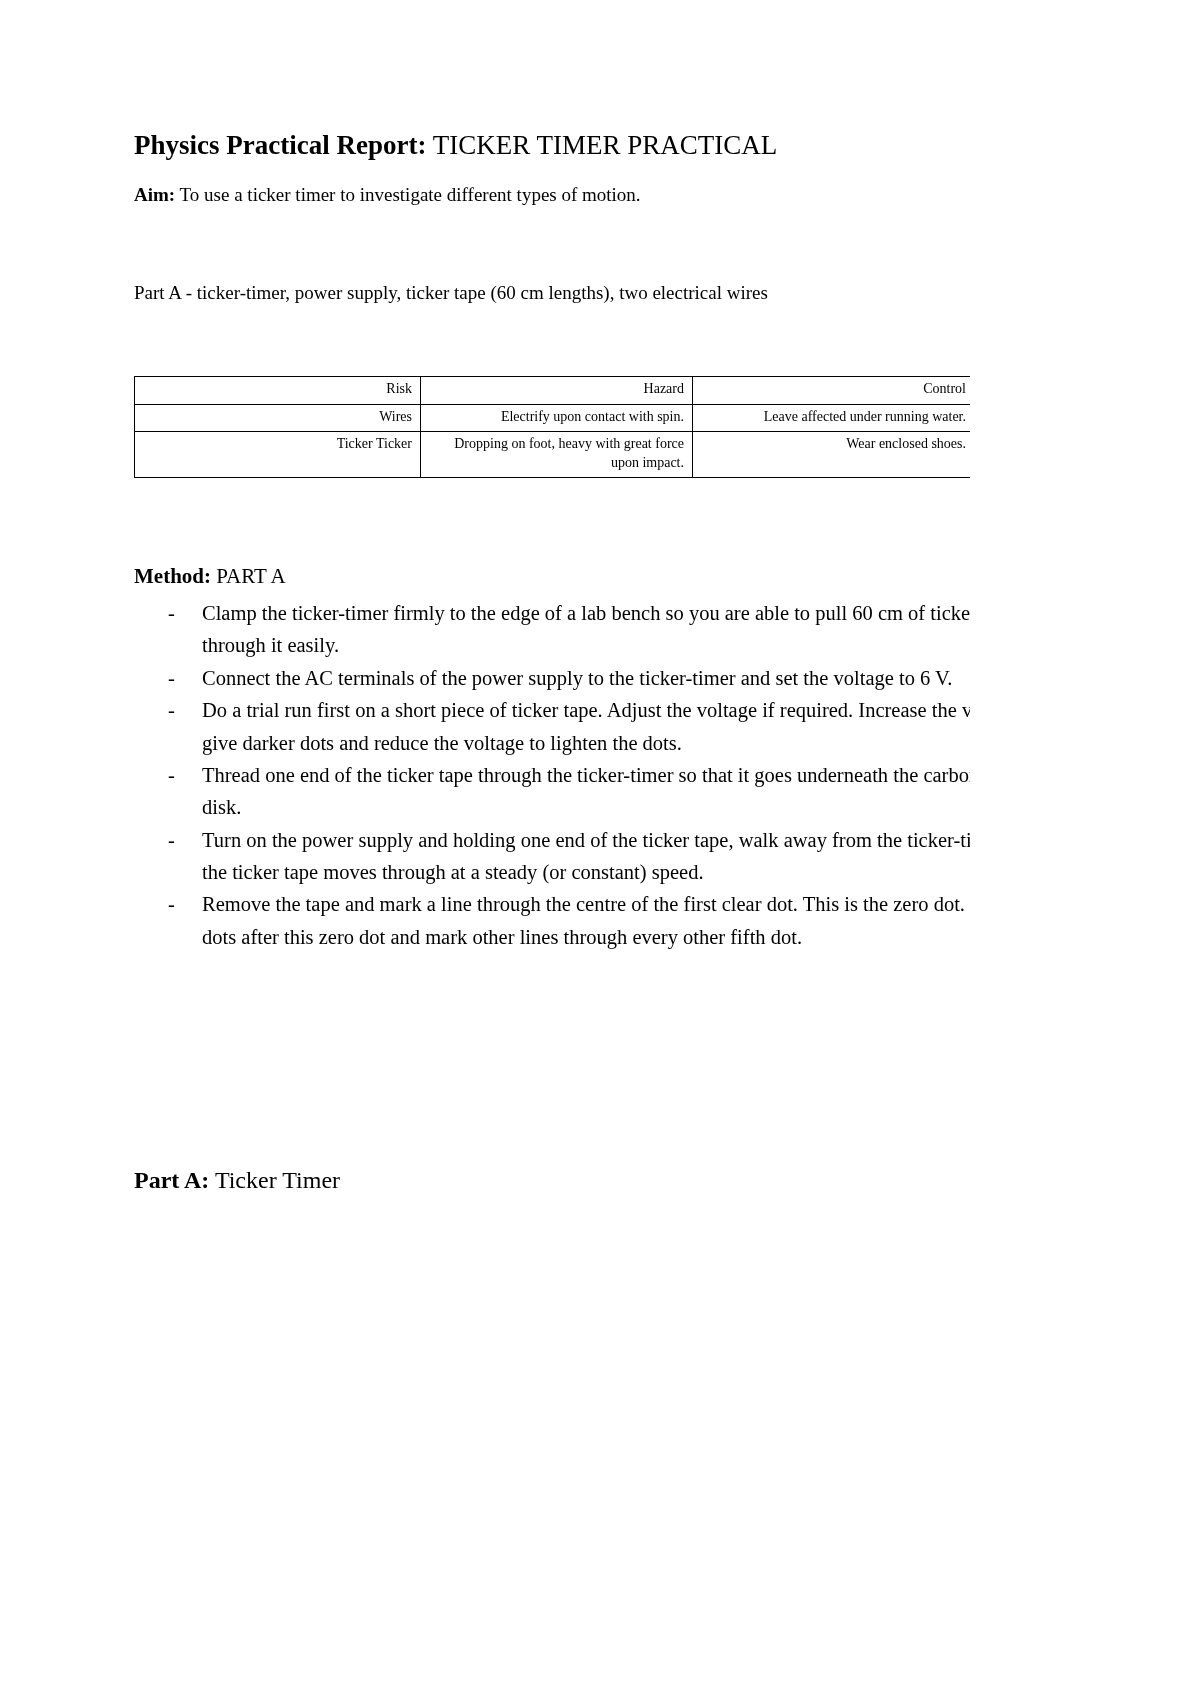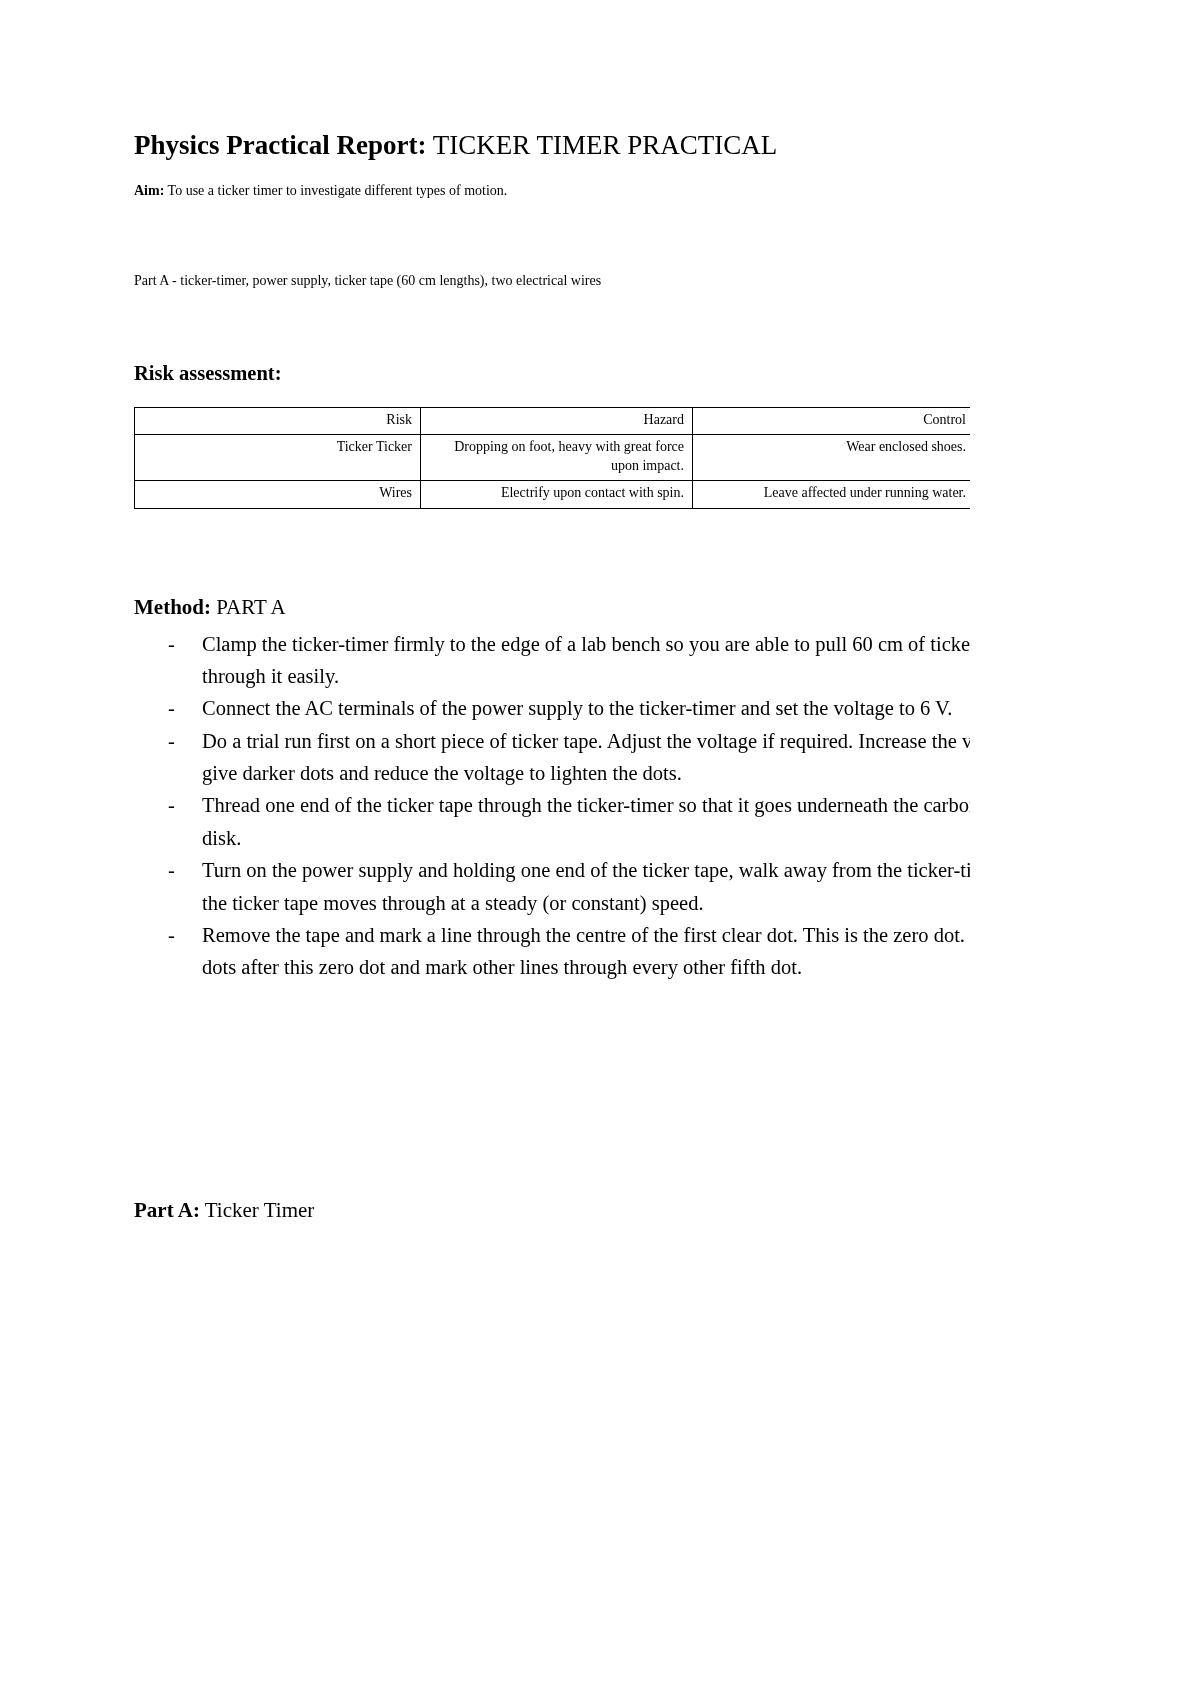--- a/index.html
+++ b/index.html
@@ -33,7 +33,7 @@
     font-weight: bold;
   }
   .para {
-    font-size: 14px;
+    font-size: 19px;
     line-height: 1.45;
     margin: 0 0 22px 0;
   }

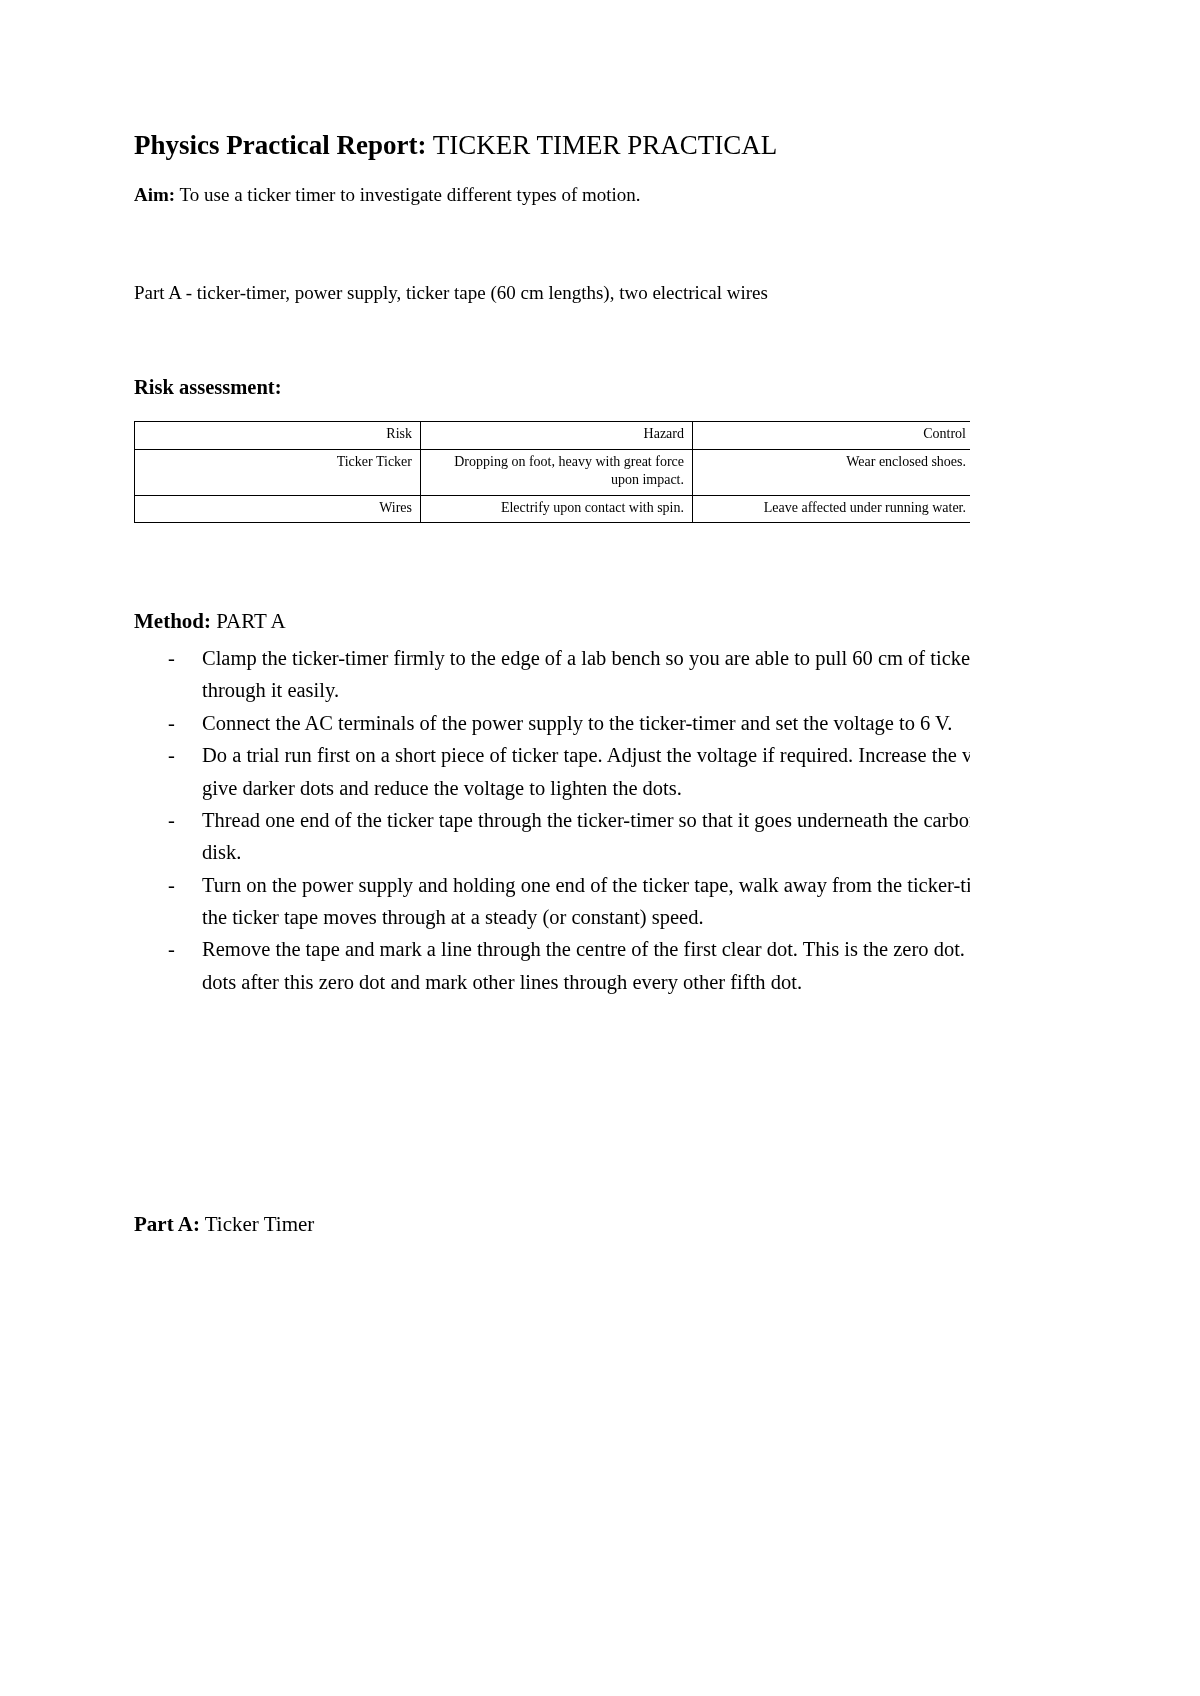--- a/index.html
+++ b/index.html
@@ -128,7 +128,6 @@
 
     <div class="gap-lg"></div>
 
-    <p class="section-head">Risk assessment:</p>
 
     <table class="risk">
       <colgroup>

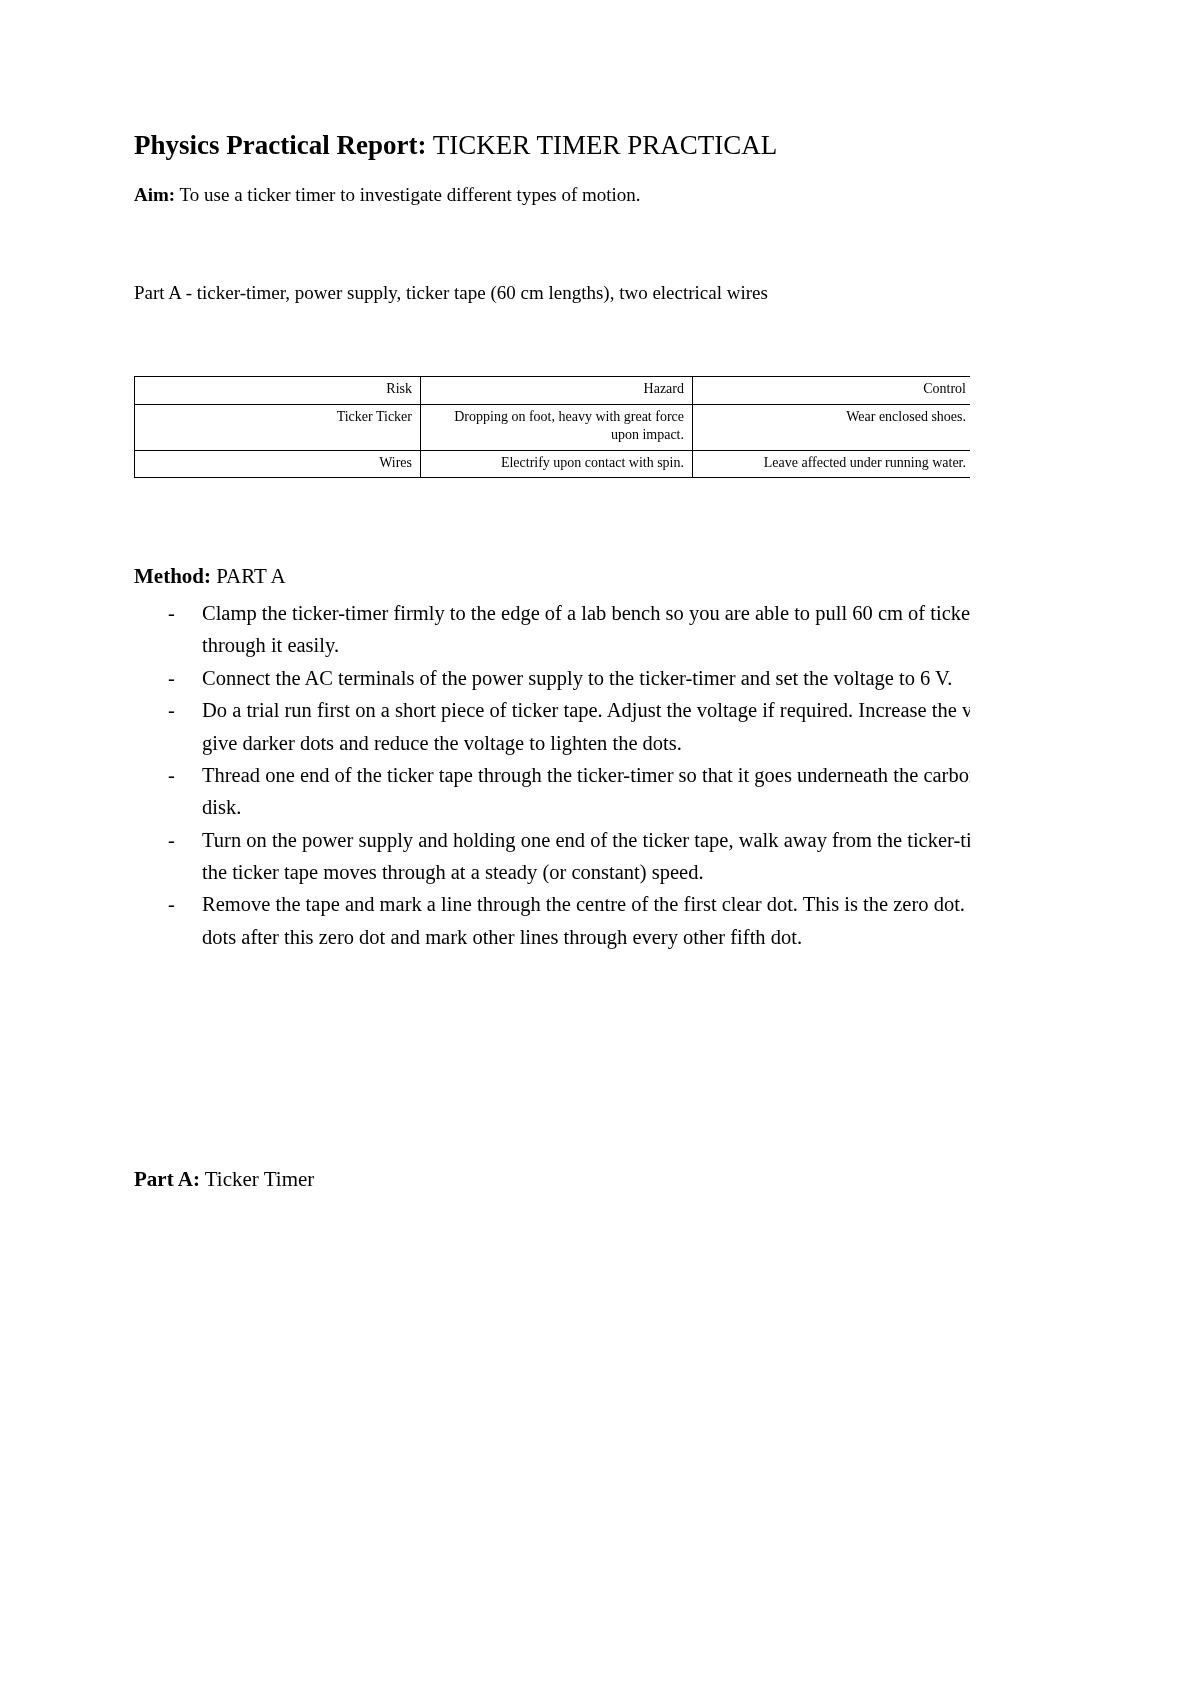--- a/index.html
+++ b/index.html
@@ -144,14 +144,14 @@
       </thead>
       <tbody>
         <tr>
+          <td>Wires</td>
+          <td>Electrify upon contact with spin.</td>
+          <td>Leave affected under running water.</td>
+        </tr>
+        <tr>
           <td>Ticker Ticker</td>
           <td>Dropping on foot, heavy with great force upon impact.</td>
           <td>Wear enclosed shoes.</td>
-        </tr>
-        <tr>
-          <td>Wires</td>
-          <td>Electrify upon contact with spin.</td>
-          <td>Leave affected under running water.</td>
         </tr>
       </tbody>
     </table>

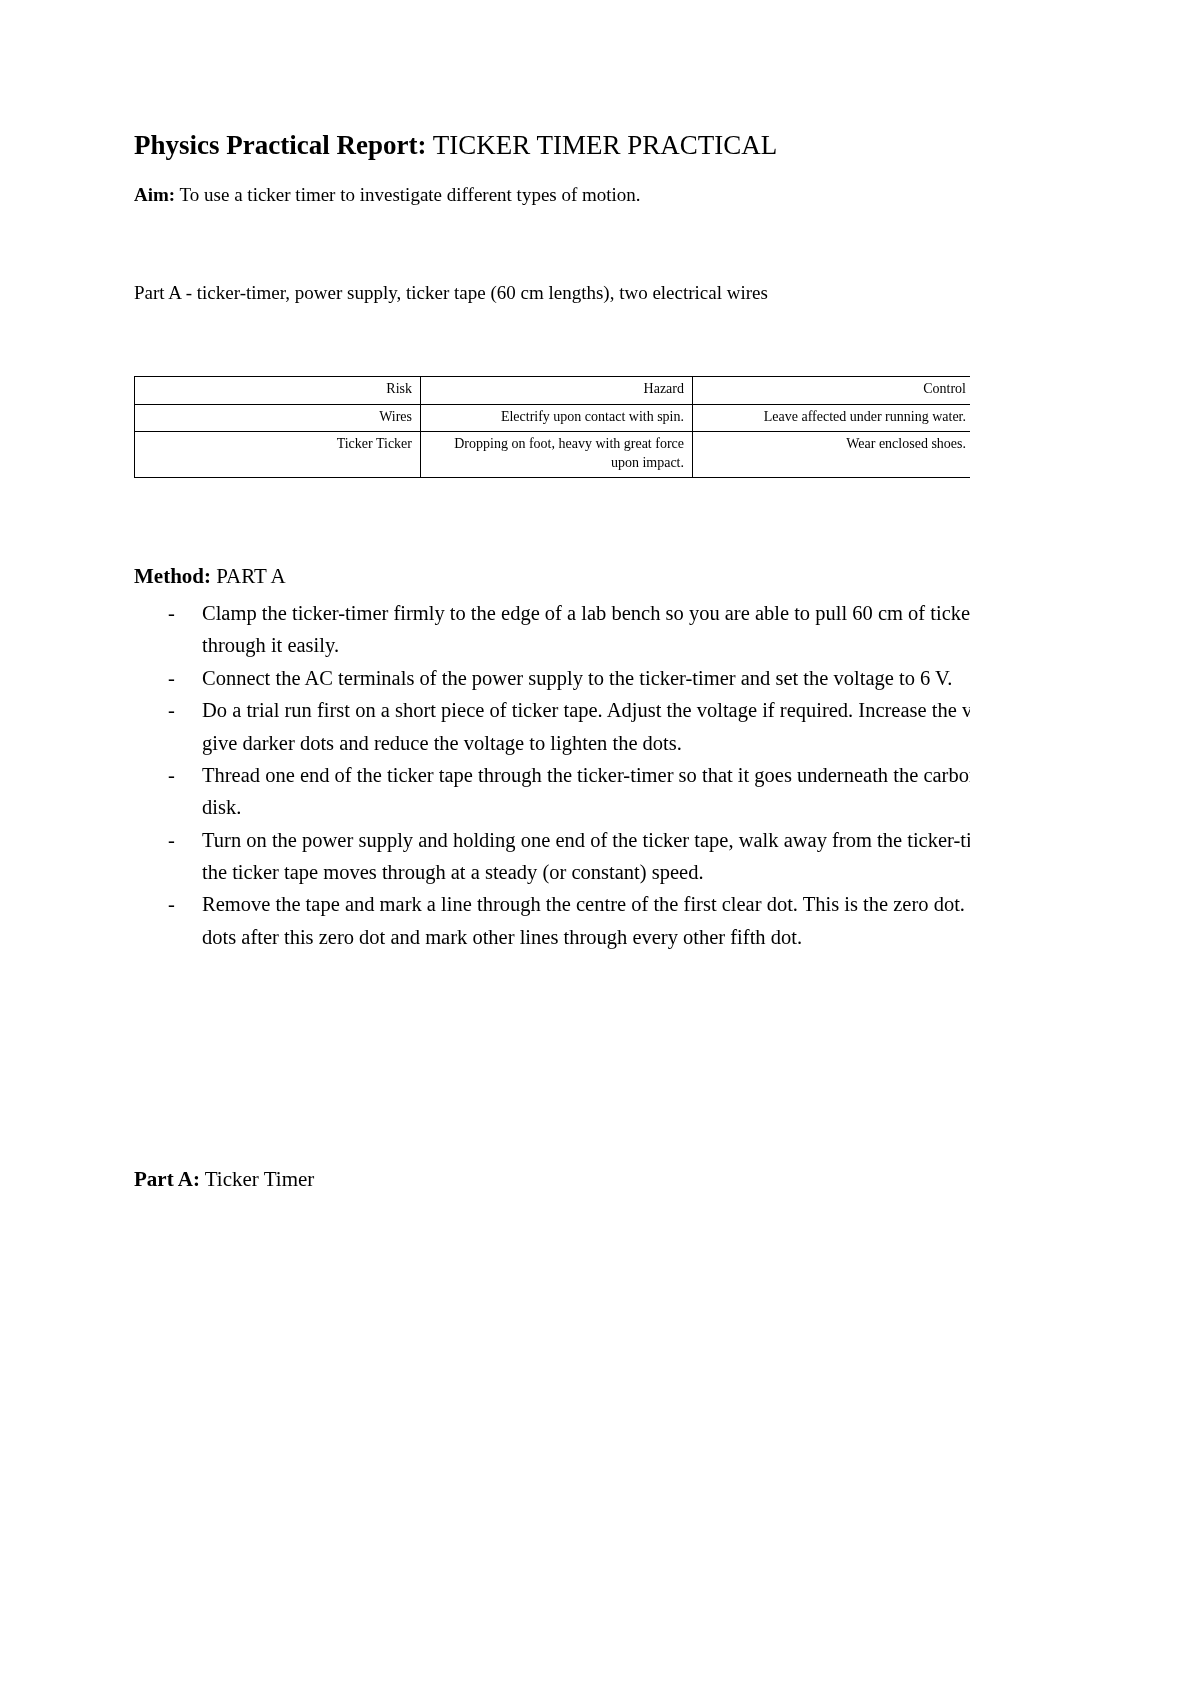--- a/index.html
+++ b/index.html
@@ -100,7 +100,7 @@
     top: 0;
   }
   .part-a-head {
-    font-size: 21px;
+    font-size: 24px;
     margin: 0;
   }
   .part-a-head .bold {

